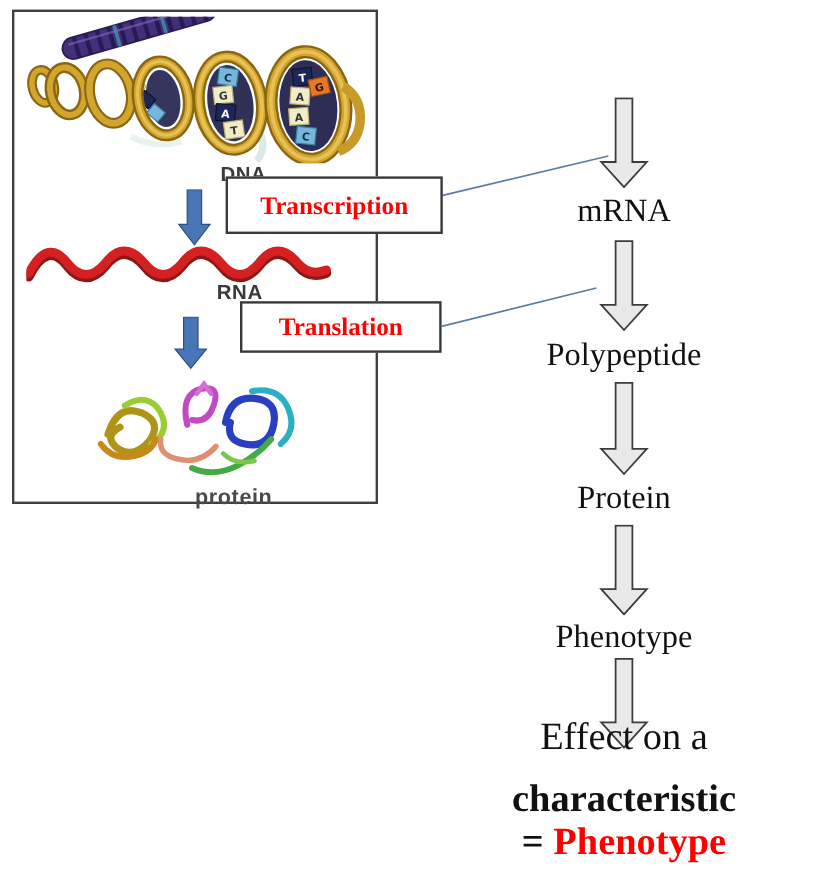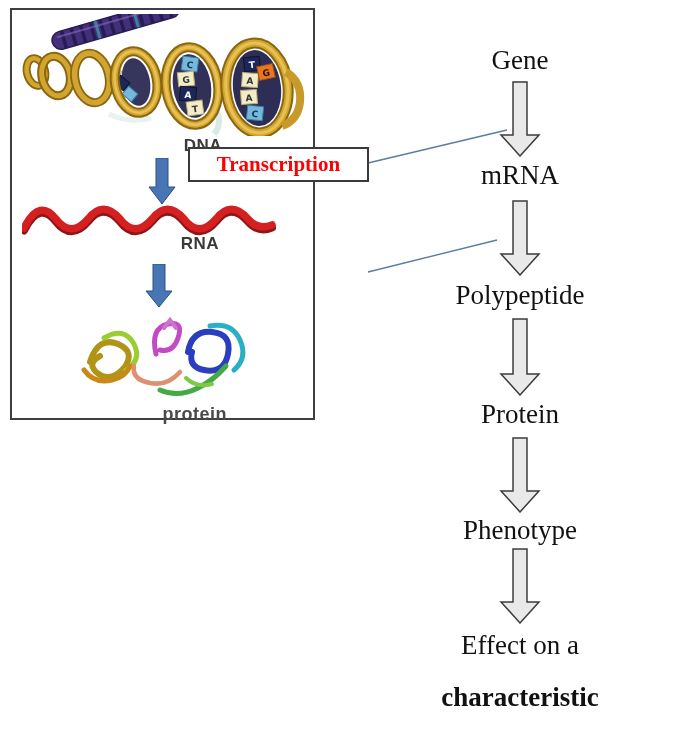--- a/index.html
+++ b/index.html
@@ -199,7 +199,6 @@
     <span class="ptext">Transcription</span>
   </div>
 
-  <div class="flow-label" style="top:45px">Gene</div>
   <div class="flow-label" style="top:160px">mRNA</div>
   <div class="flow-label" style="top:280px">Polypeptide</div>
   <div class="flow-label" style="top:399px">Protein</div>

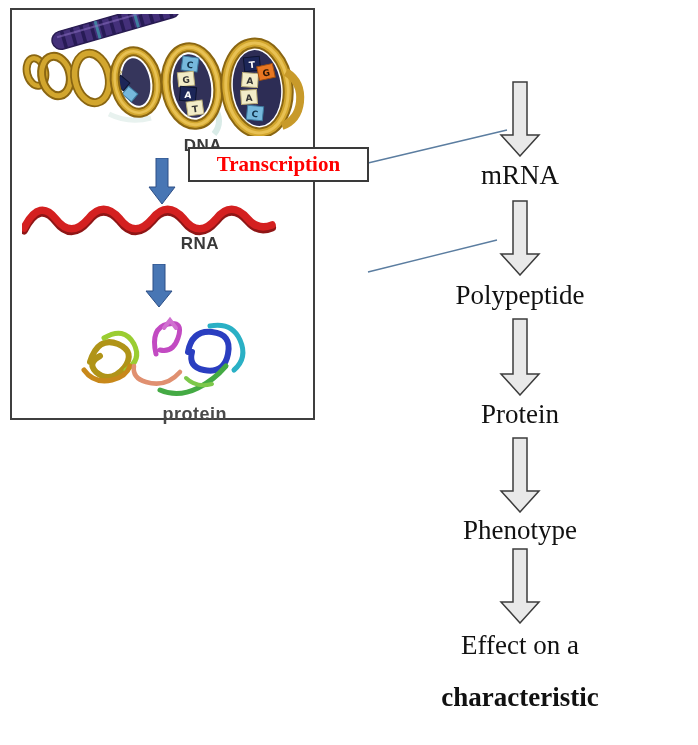--- a/index.html
+++ b/index.html
@@ -26,7 +26,7 @@
     position:absolute;background:#ffffff;border:2px solid #3a3a3a;
     display:flex;align-items:center;justify-content:center;z-index:5;box-sizing:border-box;
   }
-  #transcription-box{left:188px;top:147px;width:181px;height:35px;}
+  #transcription-box{left:188px;top:147px;width:181px;height:48px;}
   #translation-box{left:200px;top:251px;width:168px;height:43px;}
   .process-box .ptext{
     color:#ff0000;font-weight:bold;font-size:21px;font-family:"Liberation Serif", serif;

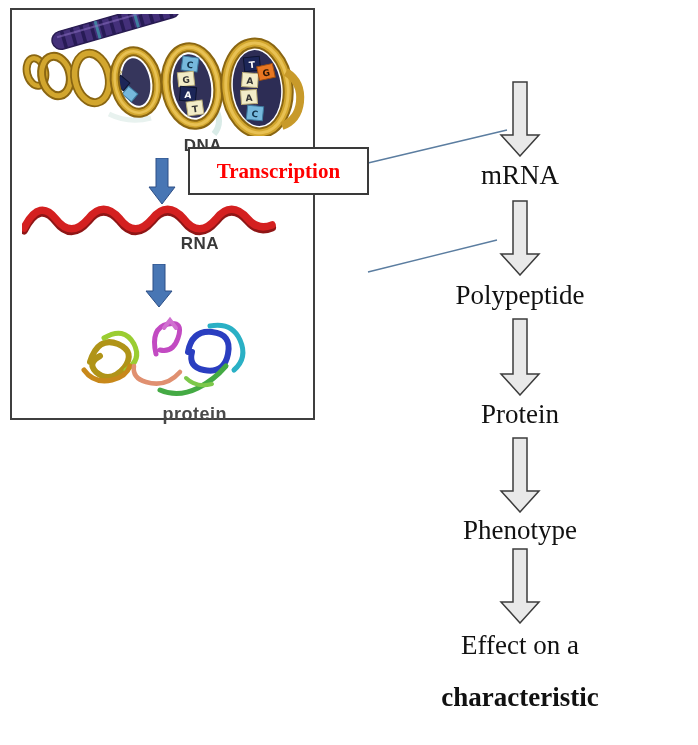--- a/index.html
+++ b/index.html
@@ -198,6 +198,9 @@
   <div class="process-box" id="transcription-box">
     <span class="ptext">Transcription</span>
   </div>
+  <div class="process-box" id="translation-box">
+    <span class="ptext">Translation</span>
+  </div>
 
   <div class="flow-label" style="top:160px">mRNA</div>
   <div class="flow-label" style="top:280px">Polypeptide</div>

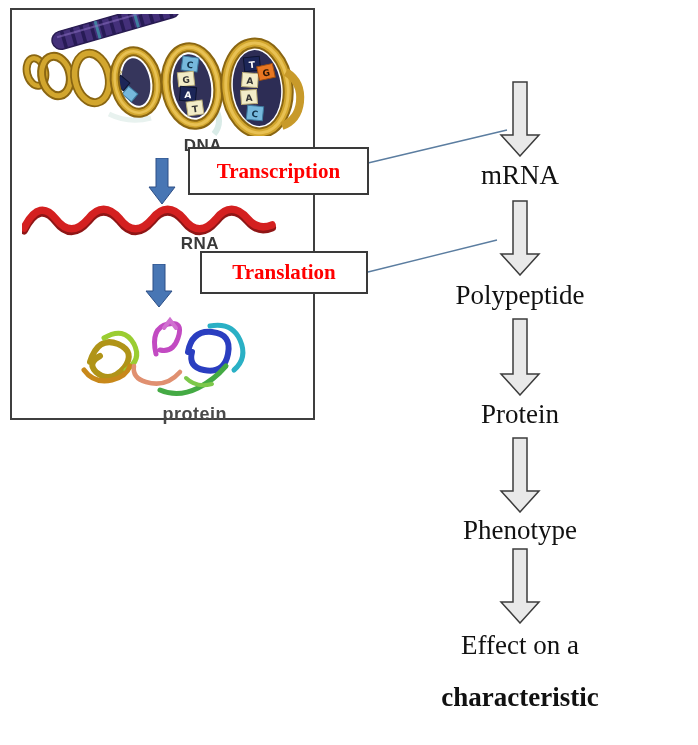--- a/index.html
+++ b/index.html
@@ -40,8 +40,8 @@
   }
   .flow-arrow{position:absolute;left:498px;z-index:3;}
   #effect-block{
-    position:absolute;left:370px;top:627px;width:300px;text-align:center;
-    font-size:27px;color:#111;line-height:36px;z-index:3;
+    position:absolute;left:370px;top:595px;width:300px;text-align:center;
+    font-size:32px;color:#111;line-height:36px;z-index:3;
   }
   #effect-block .bold{font-weight:bold;margin-top:16px;}
   #effect-block .red{color:#ff0000;font-weight:bold;}

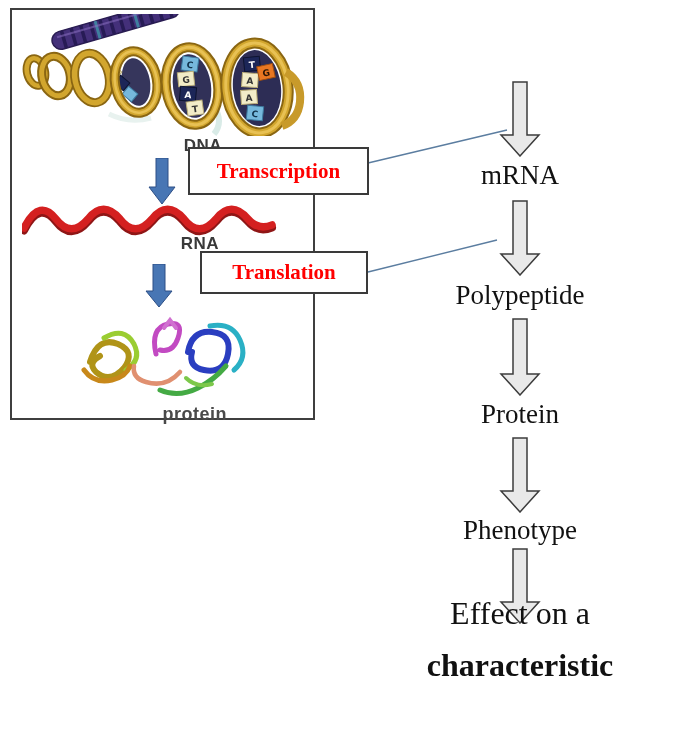--- a/index.html
+++ b/index.html
@@ -226,6 +226,7 @@
   <div id="effect-block">
     <div>Effect on a</div>
     <div class="bold">characteristic</div>
+    <div><span class="bold">=</span> <span class="red">Phenotype</span></div>
   </div>
 
 </div>

